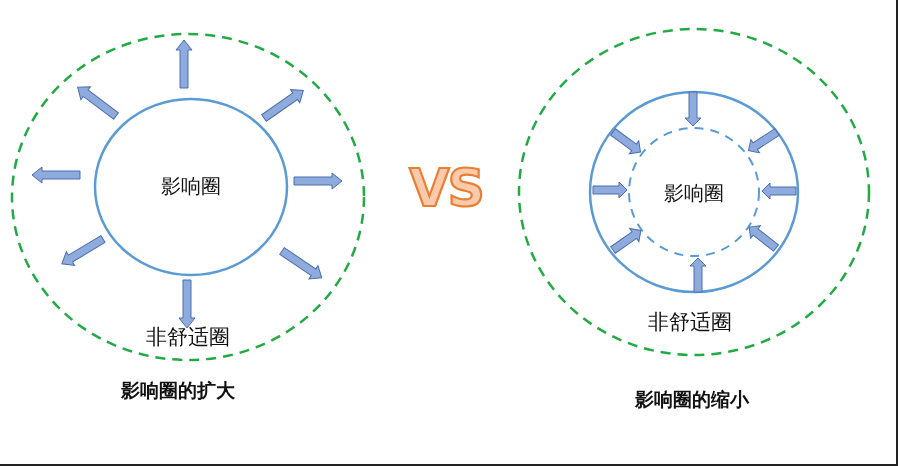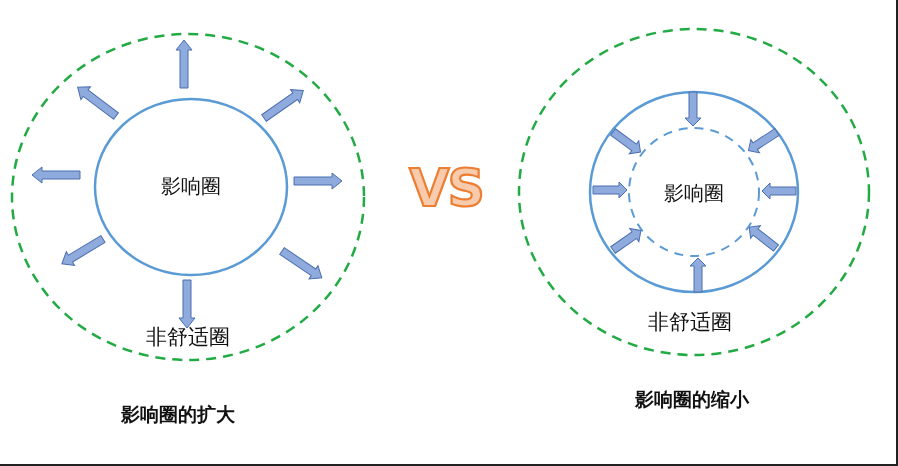--- a/index.html
+++ b/index.html
@@ -63,7 +63,7 @@
 
 <div class="lbl inner" style="left:191px; top:186px;">影响圈</div>
 <div class="lbl outer" style="left:188px; top:337px;">非舒适圈</div>
-<div class="lbl caption" style="left:178px; top:415px;">影响圈的扩大</div>
+<div class="lbl caption" style="left:178px; top:391px;">影响圈的扩大</div>
 
 <div class="lbl inner" style="left:694px; top:193px;">影响圈</div>
 <div class="lbl outer" style="left:690px; top:322px;">非舒适圈</div>

